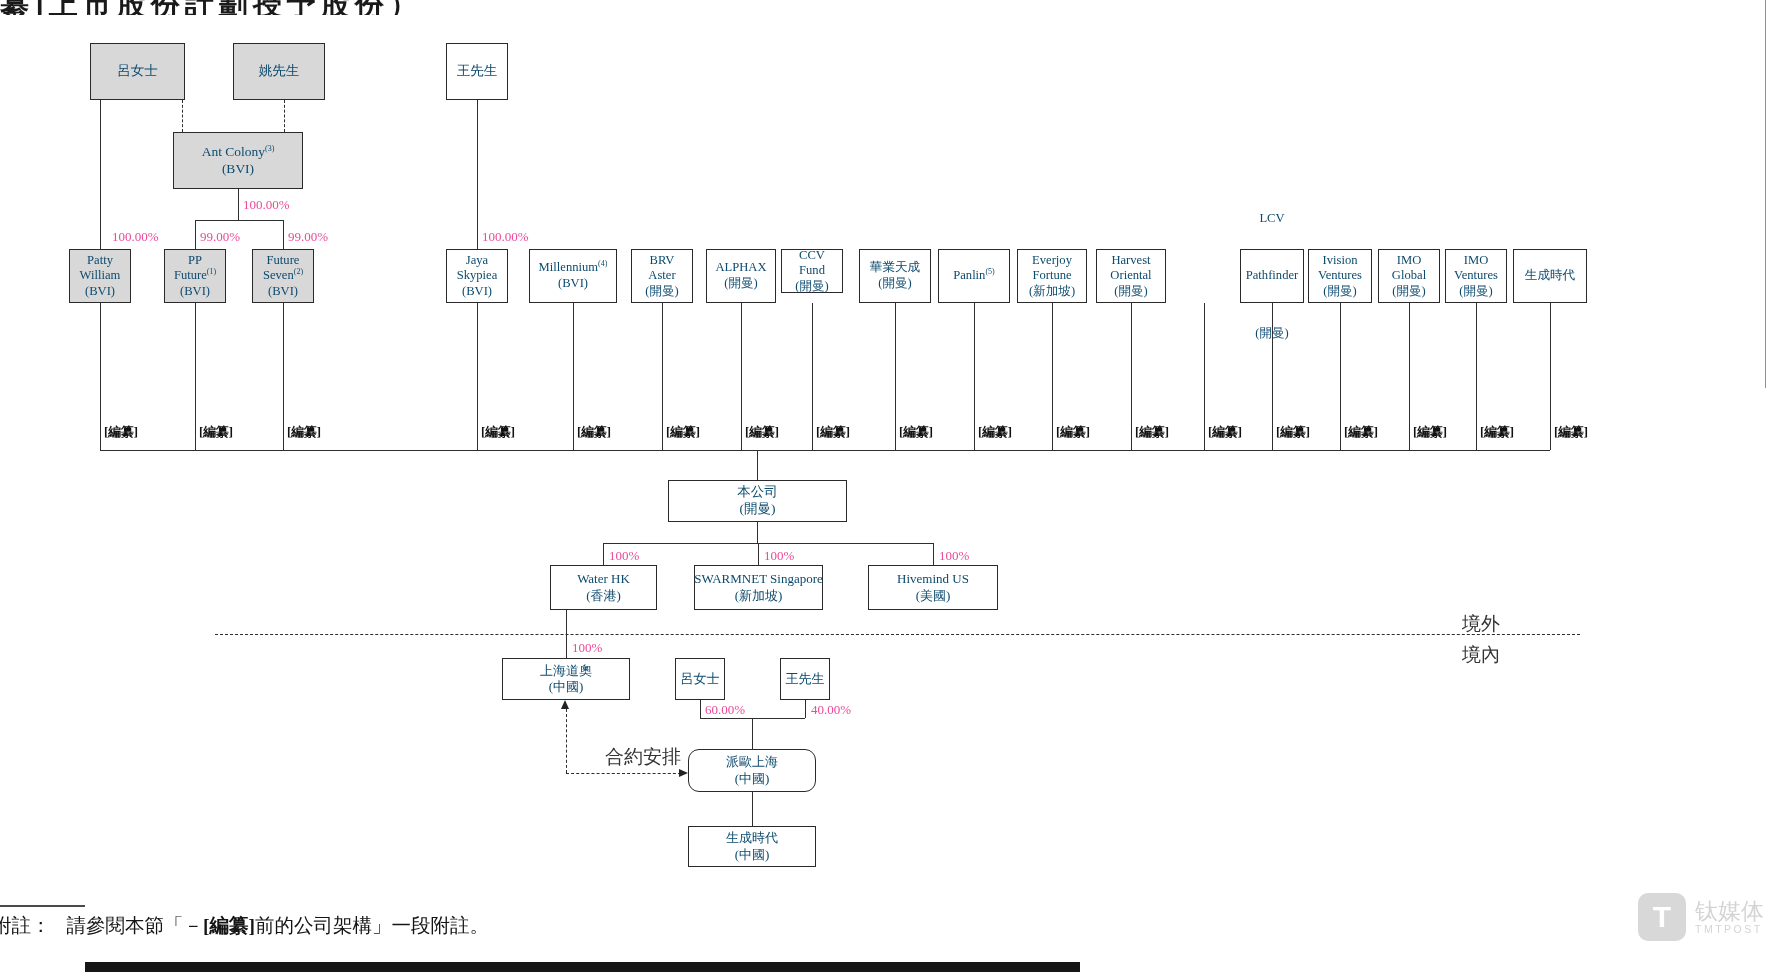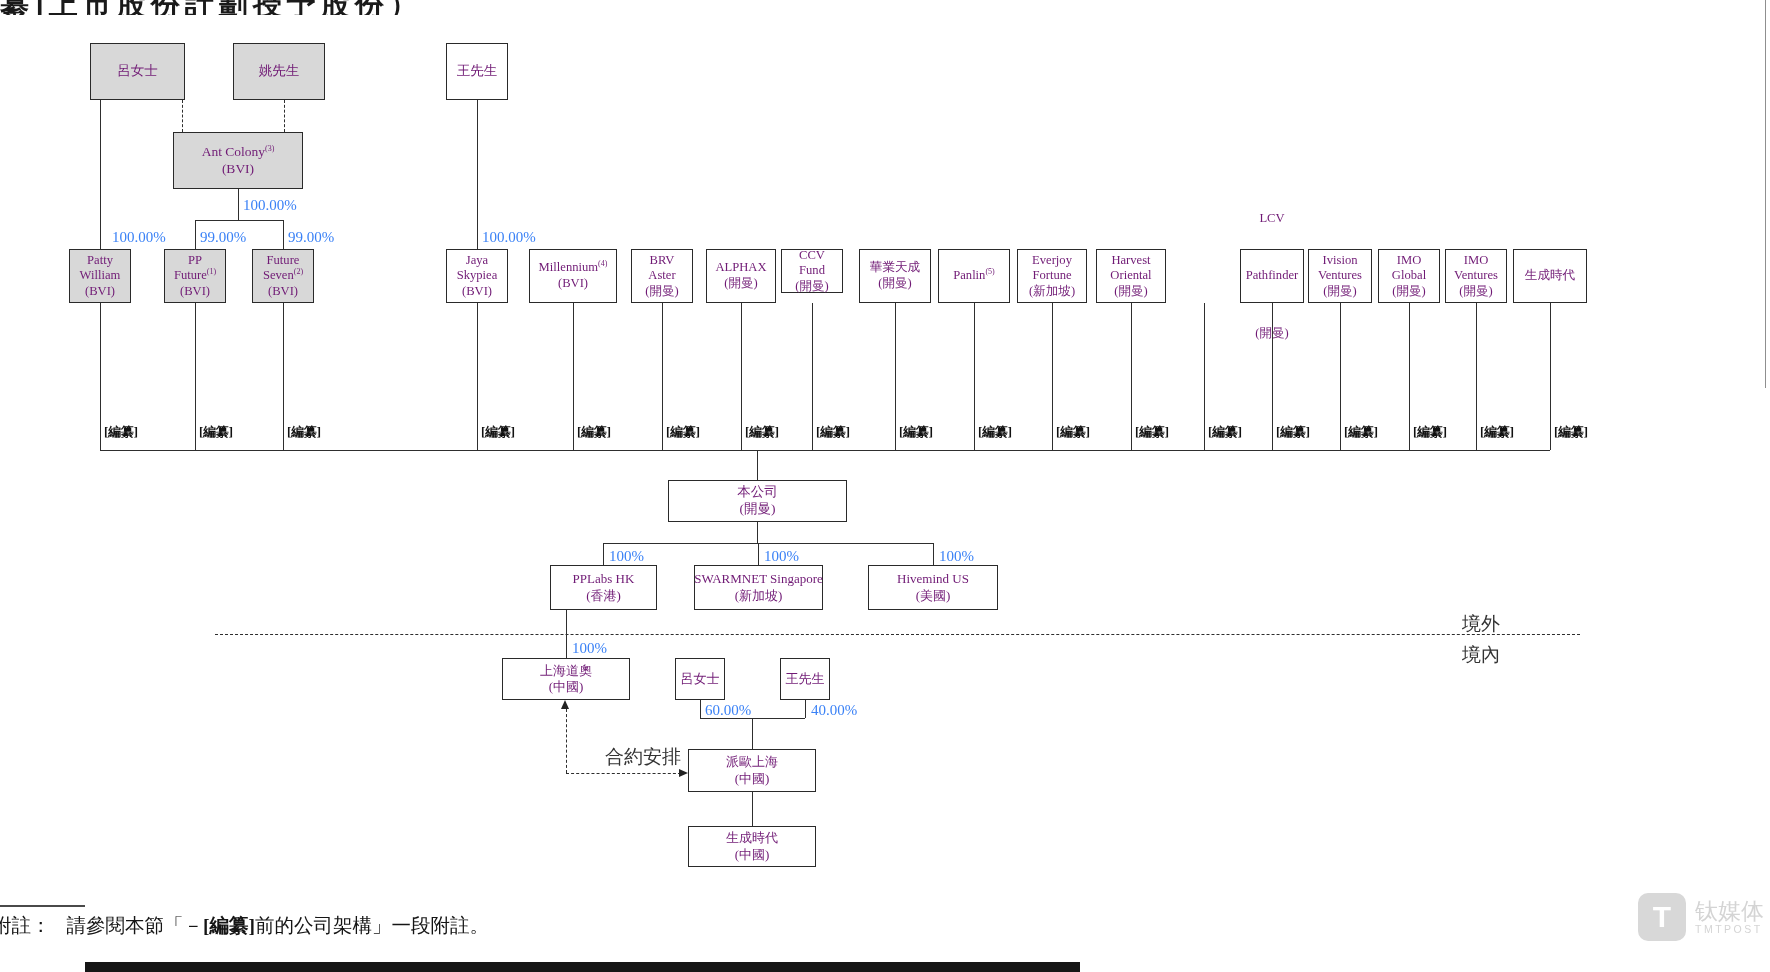--- a/index.html
+++ b/index.html
@@ -11,7 +11,7 @@
   .node{
     position:absolute;box-sizing:border-box;border:1.2px solid #2a2a2a;background:#fff;
     display:flex;flex-direction:column;align-items:center;justify-content:center;
-    text-align:center;font-size:12.6px;line-height:1.24;color:#701a75;
+    text-align:center;font-size:12.6px;line-height:1.24;color:#0c4a6e;
   }
   .node.gray{background:#d8d8d8}
   .node .nline{white-space:nowrap}

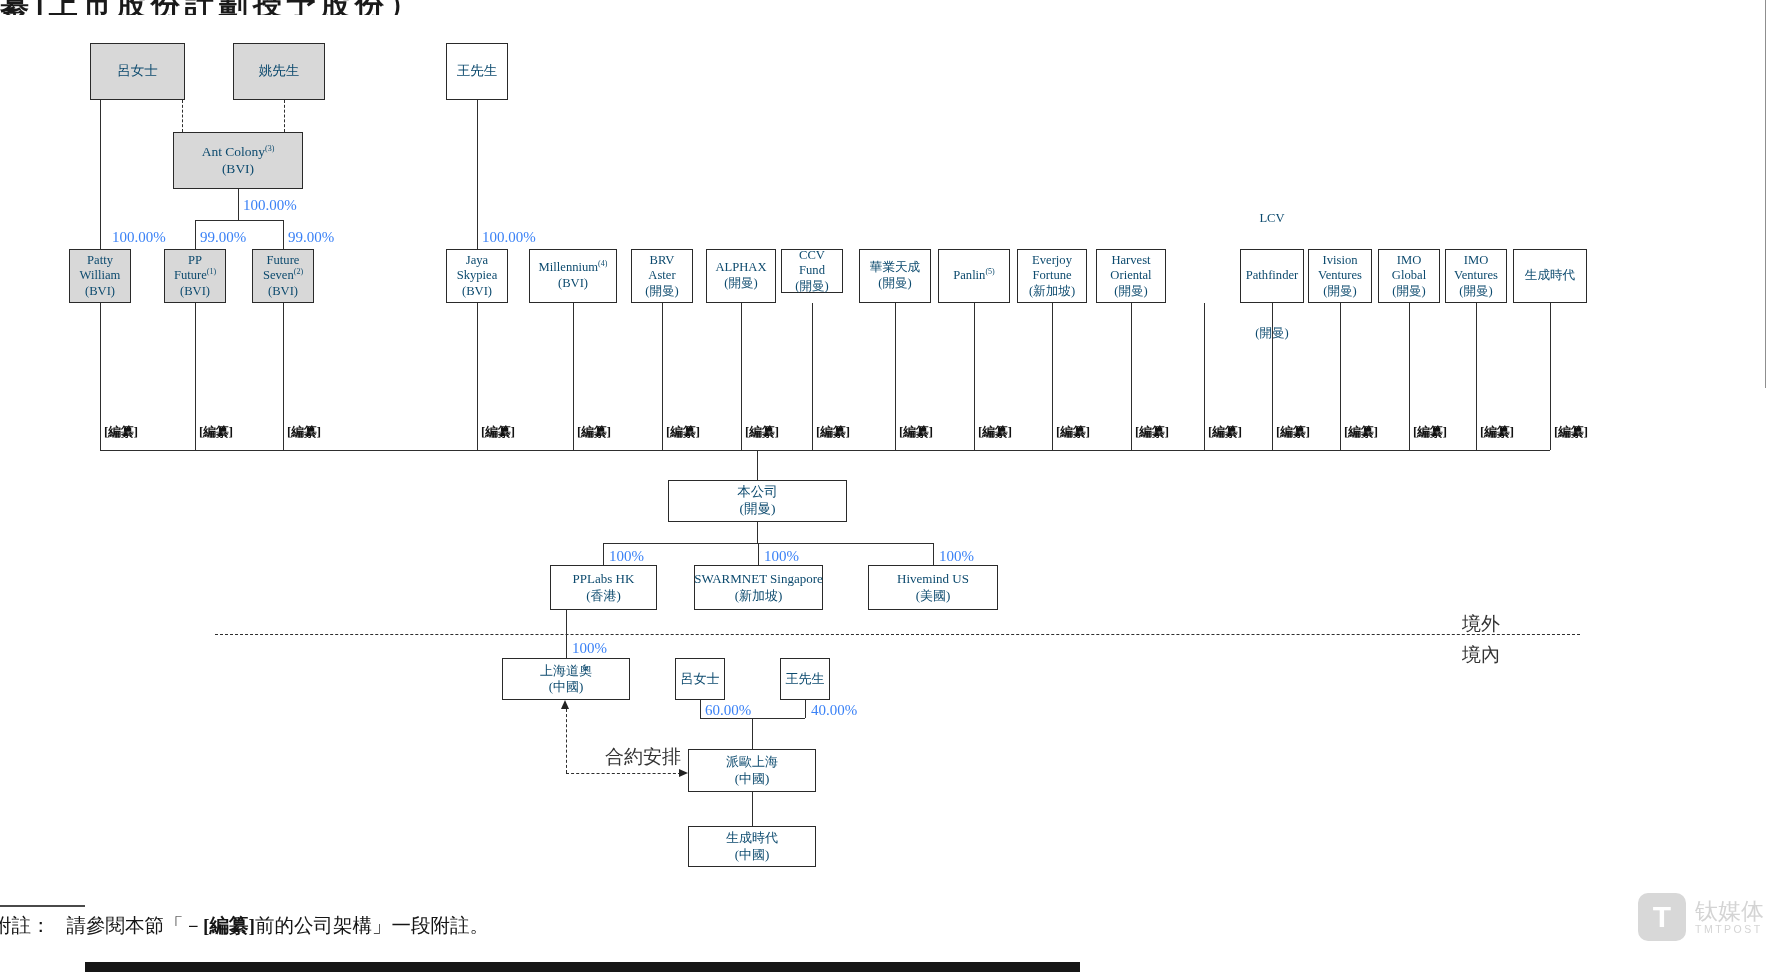--- a/index.html
+++ b/index.html
@@ -23,7 +23,7 @@
   .edge.v.dash{border-left-style:dashed}
   .edge.h.dash{border-top-style:dashed}
   
-  .pct{position:absolute;font-size:15px;white-space:nowrap;color:#3b82f6}
+  .pct{position:absolute;font-size:13px;white-space:nowrap;color:#ec4899}
   .red{position:absolute;font-size:12.8px;font-weight:700;white-space:nowrap;color:#111}
   .sidelbl{position:absolute;font-size:19px;white-space:nowrap;color:#333}
   .arrow-up{position:absolute;width:0;height:0;border-left:4.5px solid transparent;border-right:4.5px solid transparent;border-bottom:9px solid #222}

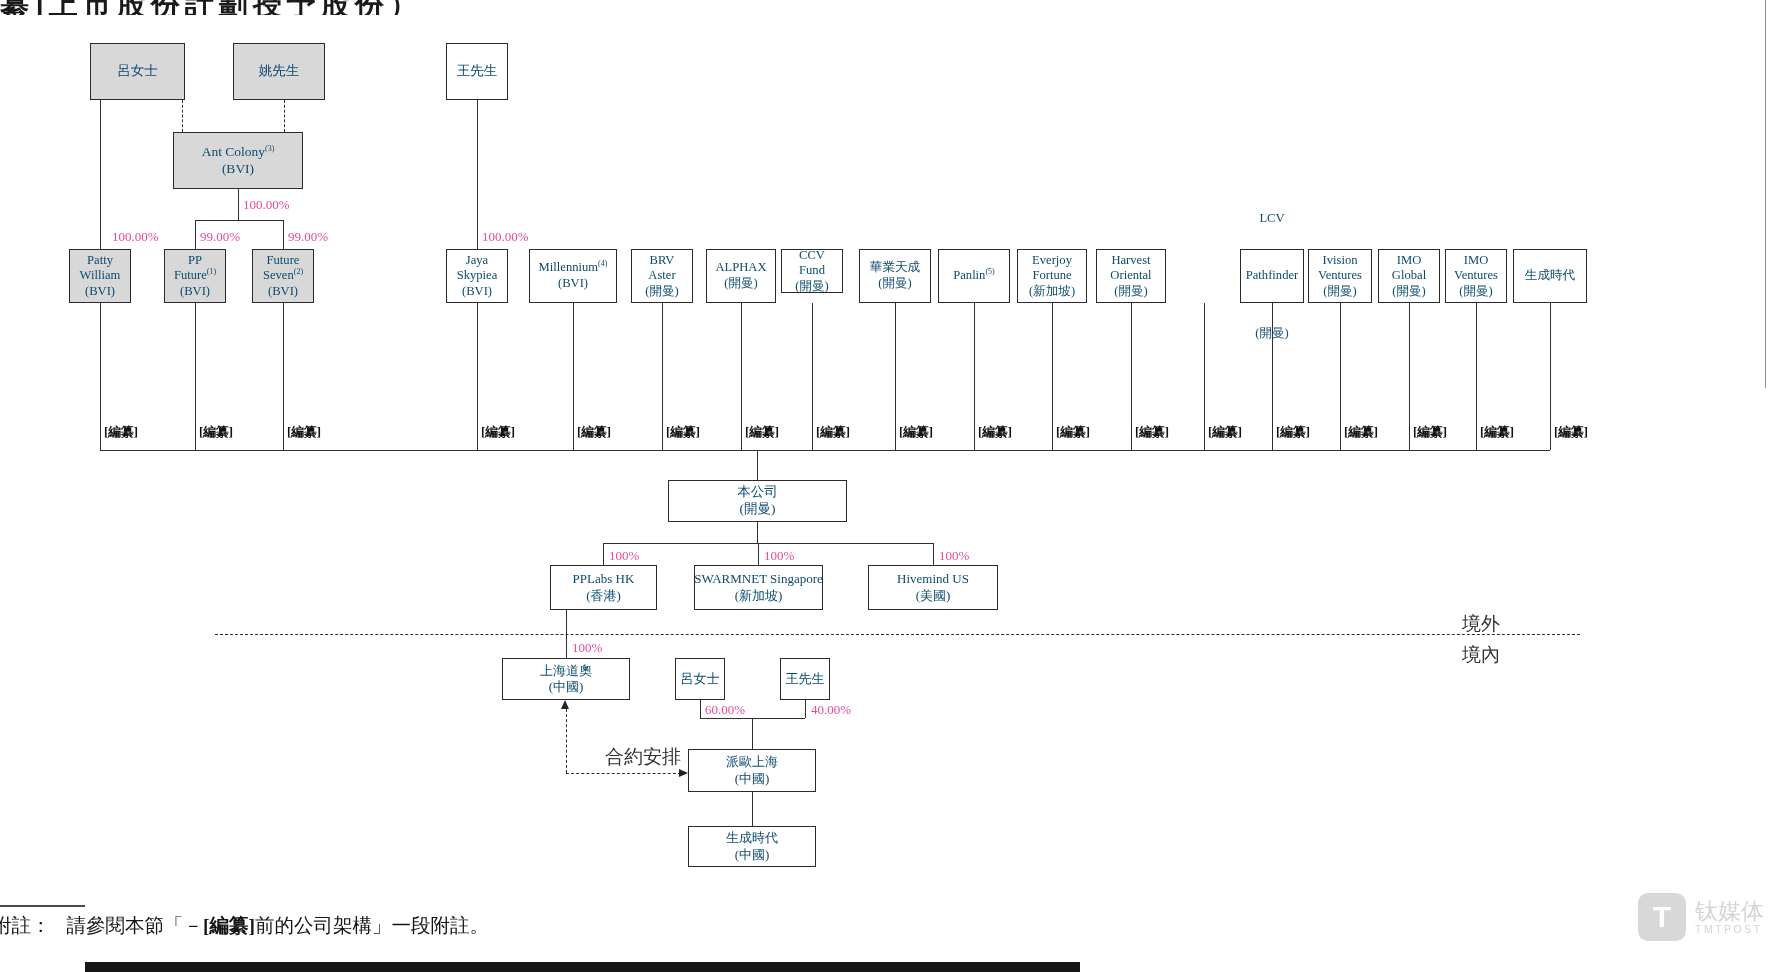--- a/index.html
+++ b/index.html
@@ -160,7 +160,7 @@
       <div class="nline">(開曼)</div>
     </div>
     <div class="node" style="left: 550px; top: 565px; width: 107px; height: 45px; font-size: 13px;">
-      <div class="nline">PPLabs HK</div>
+      <div class="nline">Water HK</div>
       <div class="nline">(香港)</div>
     </div>
     <div class="node" style="left: 694px; top: 565px; width: 129px; height: 45px; font-size: 13px;">

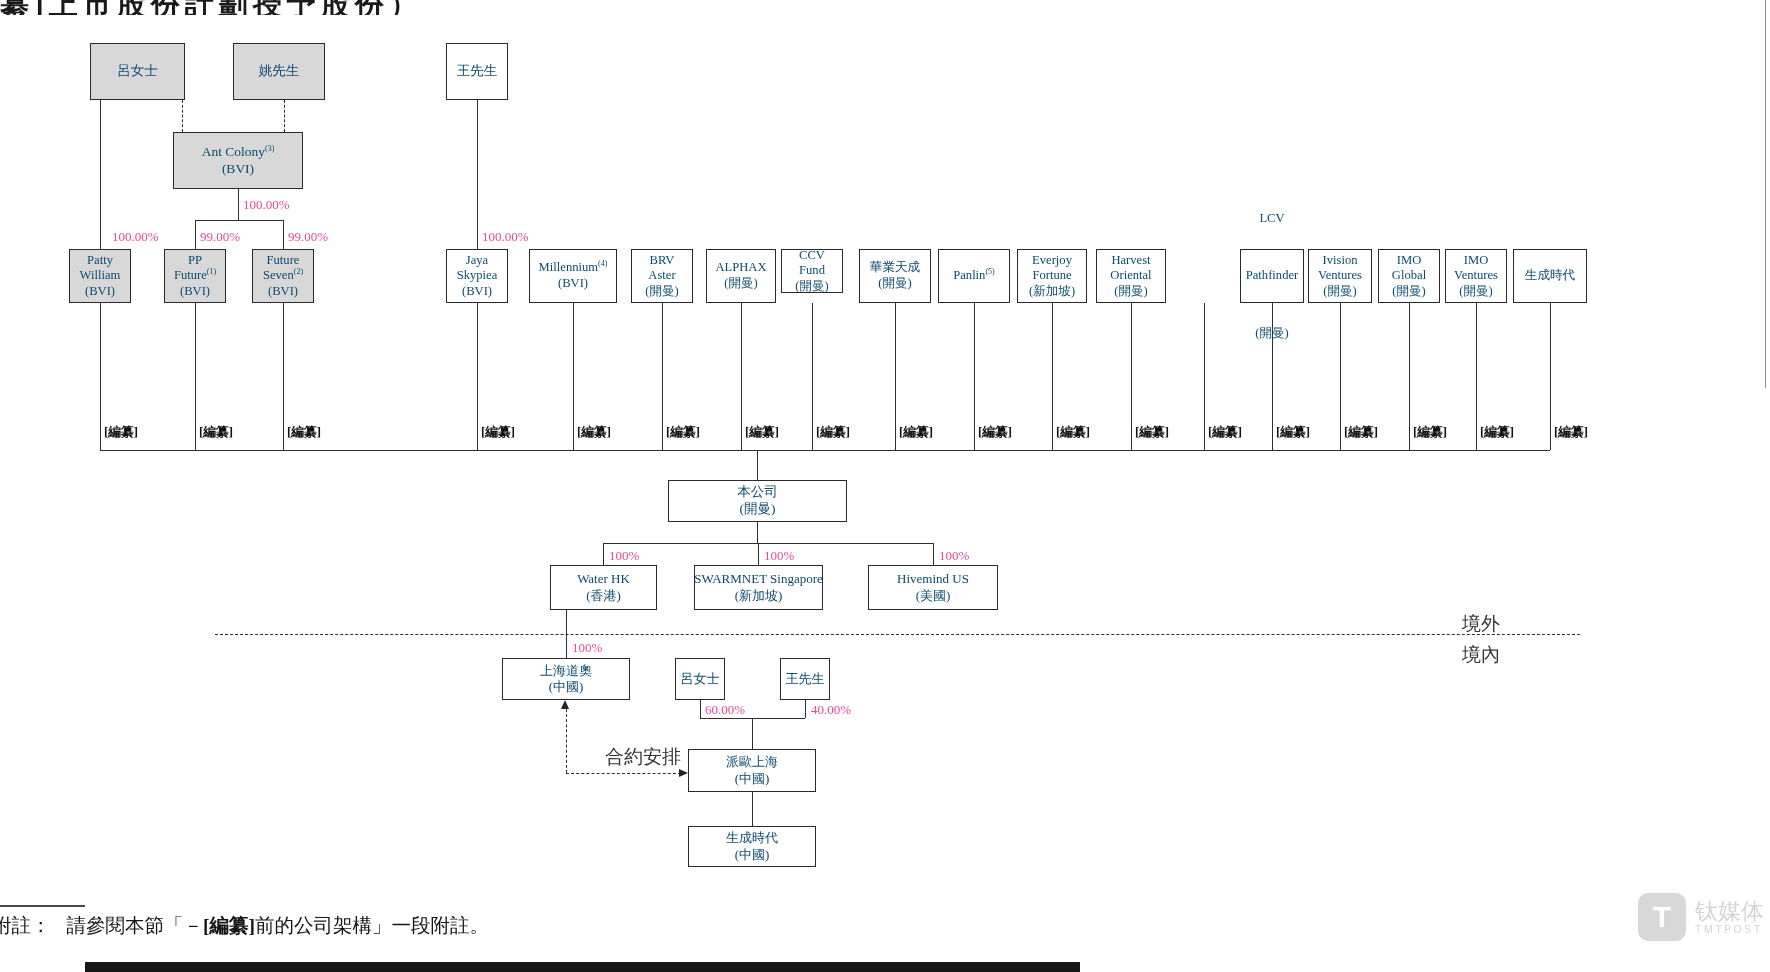--- a/index.html
+++ b/index.html
@@ -181,7 +181,7 @@
     <div class="node" style="left: 780px; top: 658px; width: 50px; height: 42px; font-size: 13px;">
       <div class="nline">王先生</div>
     </div>
-    <div class="node" style="left: 688px; top: 749px; width: 128px; height: 43px; font-size: 13px;">
+    <div class="node" style="left: 688px; top: 749px; width: 128px; height: 43px; font-size: 13px; border-radius: 11px;">
       <div class="nline">派歐上海</div>
       <div class="nline">(中國)</div>
     </div>

